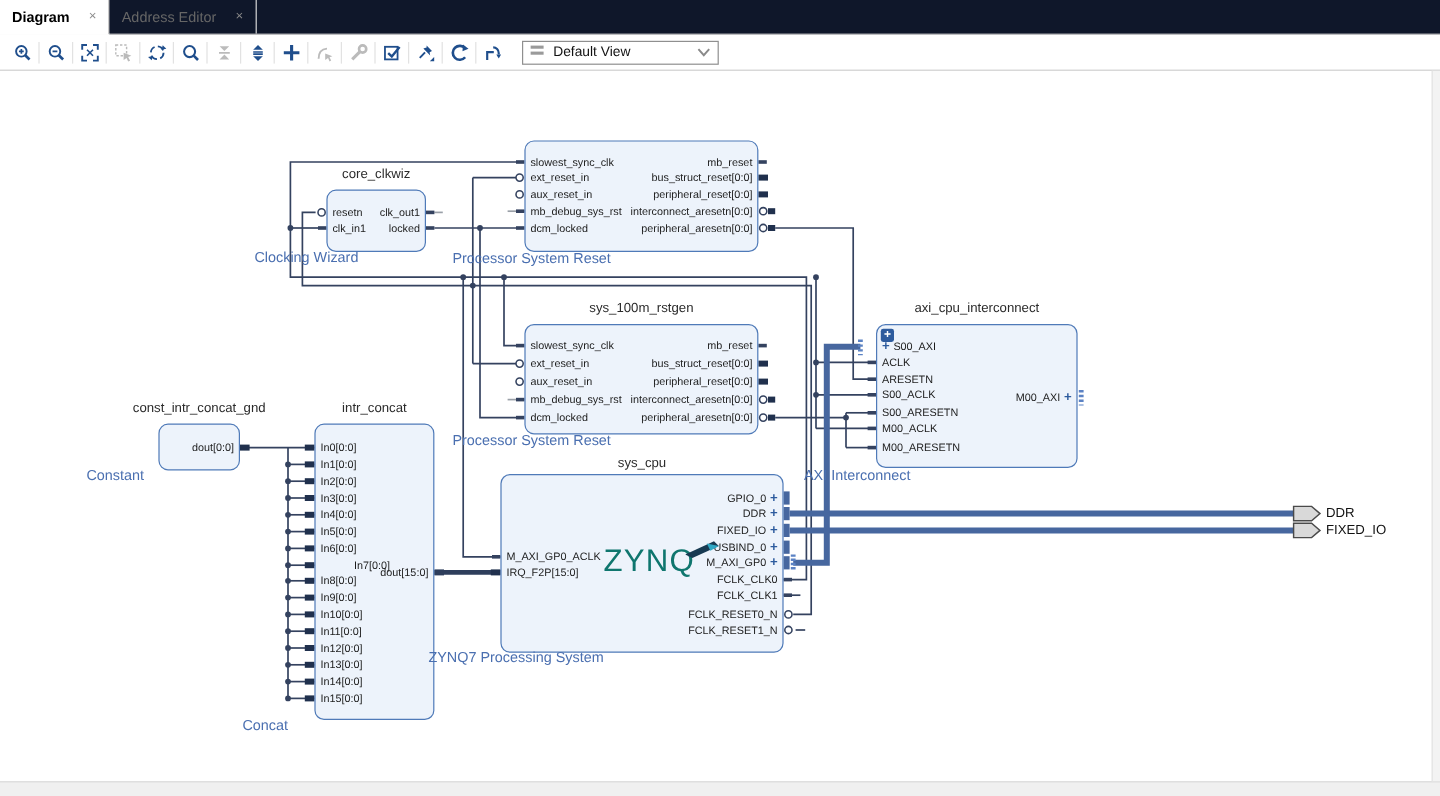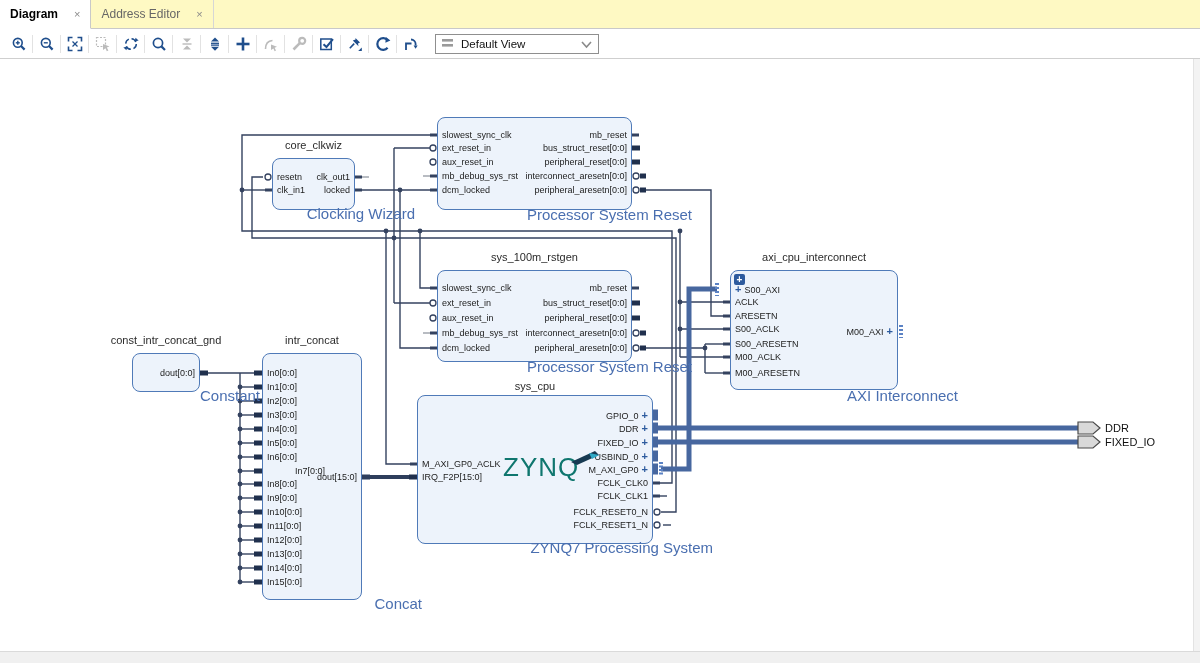--- a/index.html
+++ b/index.html
@@ -5,7 +5,7 @@
   html,body{margin:0;padding:0;width:1200px;height:663px;overflow:hidden;
     font-family:"Liberation Sans", sans-serif;background:#fff;}
   .header{position:relative;z-index:2;background:#fff;}
-  .tabbar{height:29px;background:#fef9c3;border-bottom:1px solid #c9c9c9;display:flex;align-items:stretch;box-sizing:border-box;}
+  .tabbar{height:29px;background:#0f172a;border-bottom:1px solid #c9c9c9;display:flex;align-items:stretch;box-sizing:border-box;}
   .tab{display:flex;align-items:center;gap:16px;padding:0 10px;font-size:12px;color:#666;border-right:1px solid #d6d6d6;cursor:default;}
   .tab.active{background:#fff;color:#000;font-weight:bold;margin-bottom:-1px;border-bottom:1px solid #fff;border-right:1px solid #c9c9c9;}
   .tab .x{color:#8a8a8a;font-size:11px;font-weight:normal;}

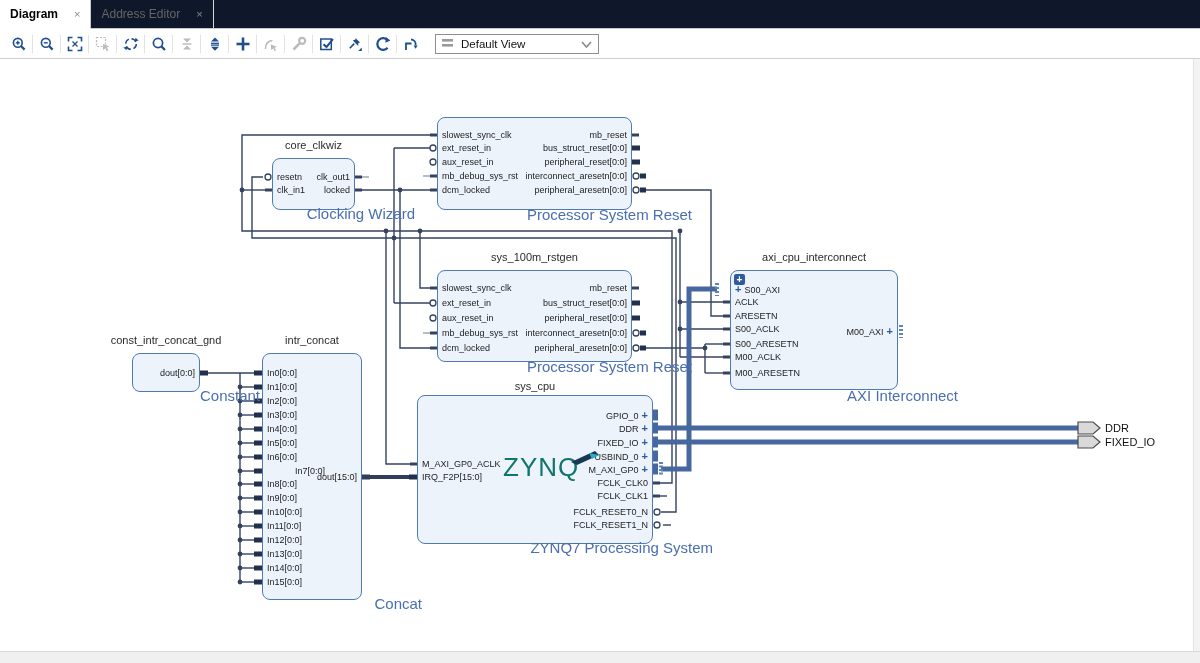--- a/index.html
+++ b/index.html
@@ -19,7 +19,7 @@
   #wires{position:absolute;top:0;left:0;}
   .block{position:absolute;background:#edf3fb;border:1px solid #4f7ab8;border-radius:8px;box-sizing:border-box;}
   .btitle{position:absolute;font-size:11px;color:#2b2b2b;text-align:center;height:12px;line-height:12px;white-space:nowrap;}
-  .blabel{position:absolute;font-size:15px;color:#4a6fb0;text-align:right;height:12px;line-height:12px;white-space:nowrap;}
+  .blabel{position:absolute;font-size:12px;color:#4a6fb0;text-align:left;height:12px;line-height:12px;white-space:nowrap;}
   .port{position:absolute;font-size:9px;color:#1c1c1c;height:12px;line-height:12px;white-space:nowrap;}
   .port.r{text-align:right;}
   .plus{color:#2d5b9e;font-weight:bold;font-size:11px;}

